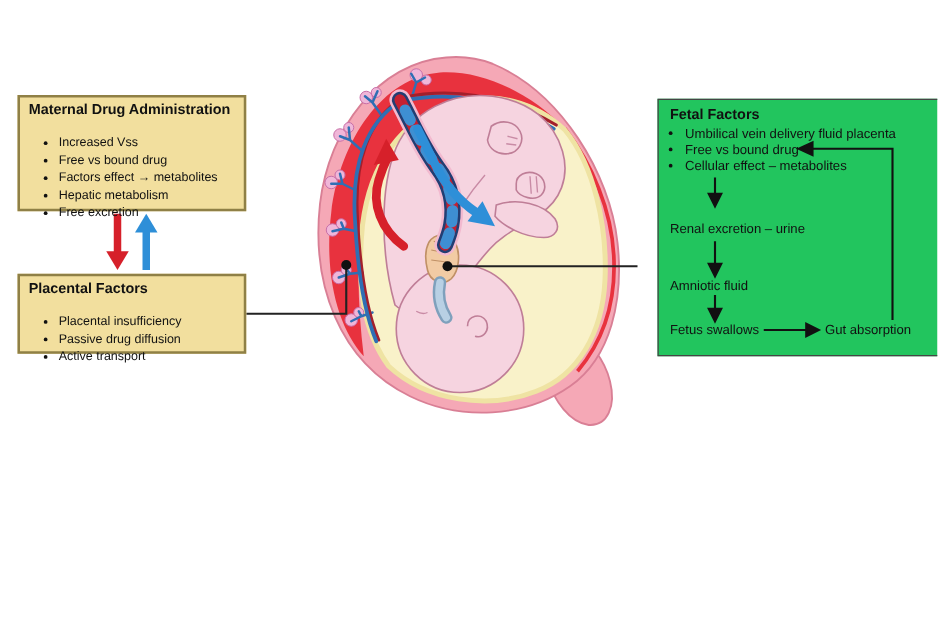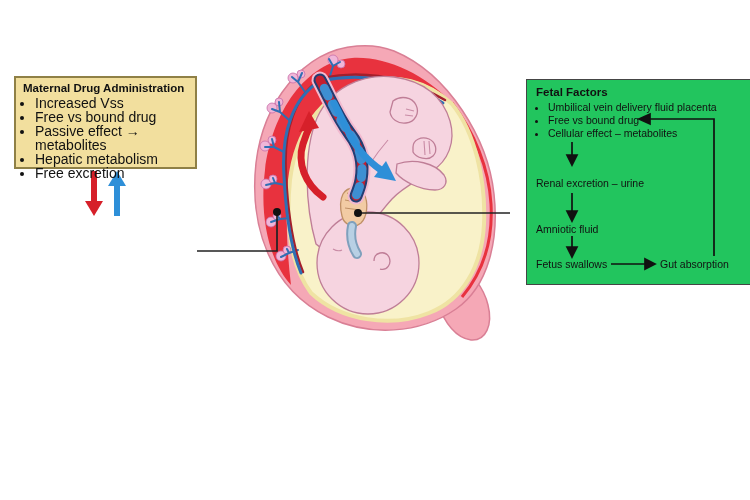--- a/index.html
+++ b/index.html
@@ -12,7 +12,7 @@
   .box-yellow{background:#F2DF9E;border:2px solid #8F8046;}
   .box-blue{background:#22c55e;border:1.6px solid #454545;margin-left:16px;}
   .box-title{font-weight:bold;font-size:11.5px;line-height:13px;padding:4px 6px 1px 7px;}
-  .bullets{margin:0;padding:0 4px 0 19px;font-size:14px;line-height:14px;}
+  .bullets{margin:12px;padding:0 4px 0 19px;font-size:10px;line-height:14px;}
   .bullets li{margin:0;padding:0;}
   
   .fetal-abs{position:absolute;font-size:10.5px;line-height:12px;white-space:nowrap;}

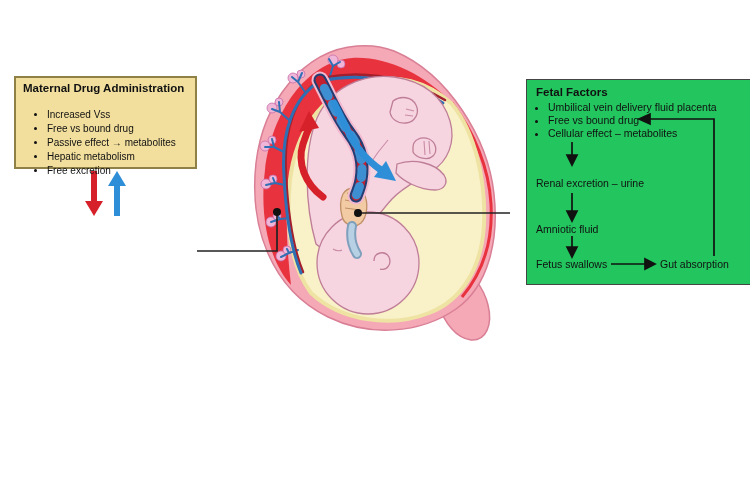--- a/index.html
+++ b/index.html
@@ -152,7 +152,7 @@
     <ul class="bullets">
       <li>Increased Vss</li>
       <li>Free vs bound drug</li>
-      <li>Passive effect → metabolites</li>
+      <li>Factors effect → metabolites</li>
       <li>Hepatic metabolism</li>
       <li>Free excretion</li>
     </ul>

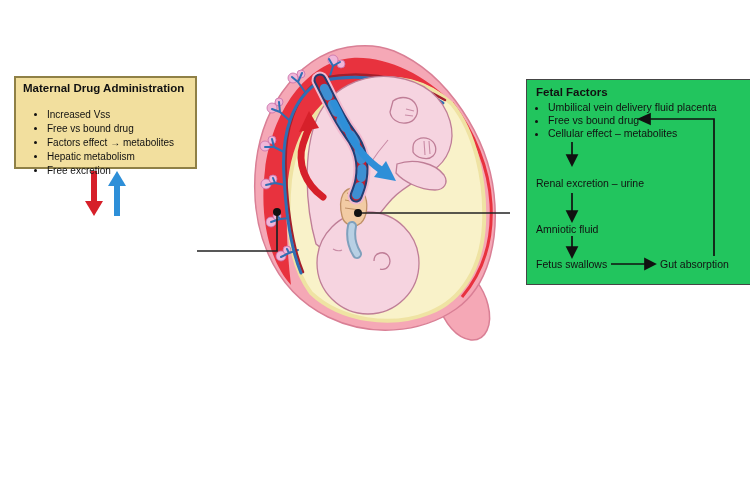--- a/index.html
+++ b/index.html
@@ -158,6 +158,14 @@
     </ul>
   </div>
 
+  <div class="box box-yellow" style="left:14px;top:219px;width:183px;height:64px;">
+    <div class="box-title">Placental Factors</div>
+    <ul class="bullets">
+      <li>Placental insufficiency</li>
+      <li>Passive drug diffusion</li>
+      <li>Active transport</li>
+    </ul>
+  </div>
 
   <div class="box box-blue" style="left:510px;top:79px;width:227px;height:206px;">
 

